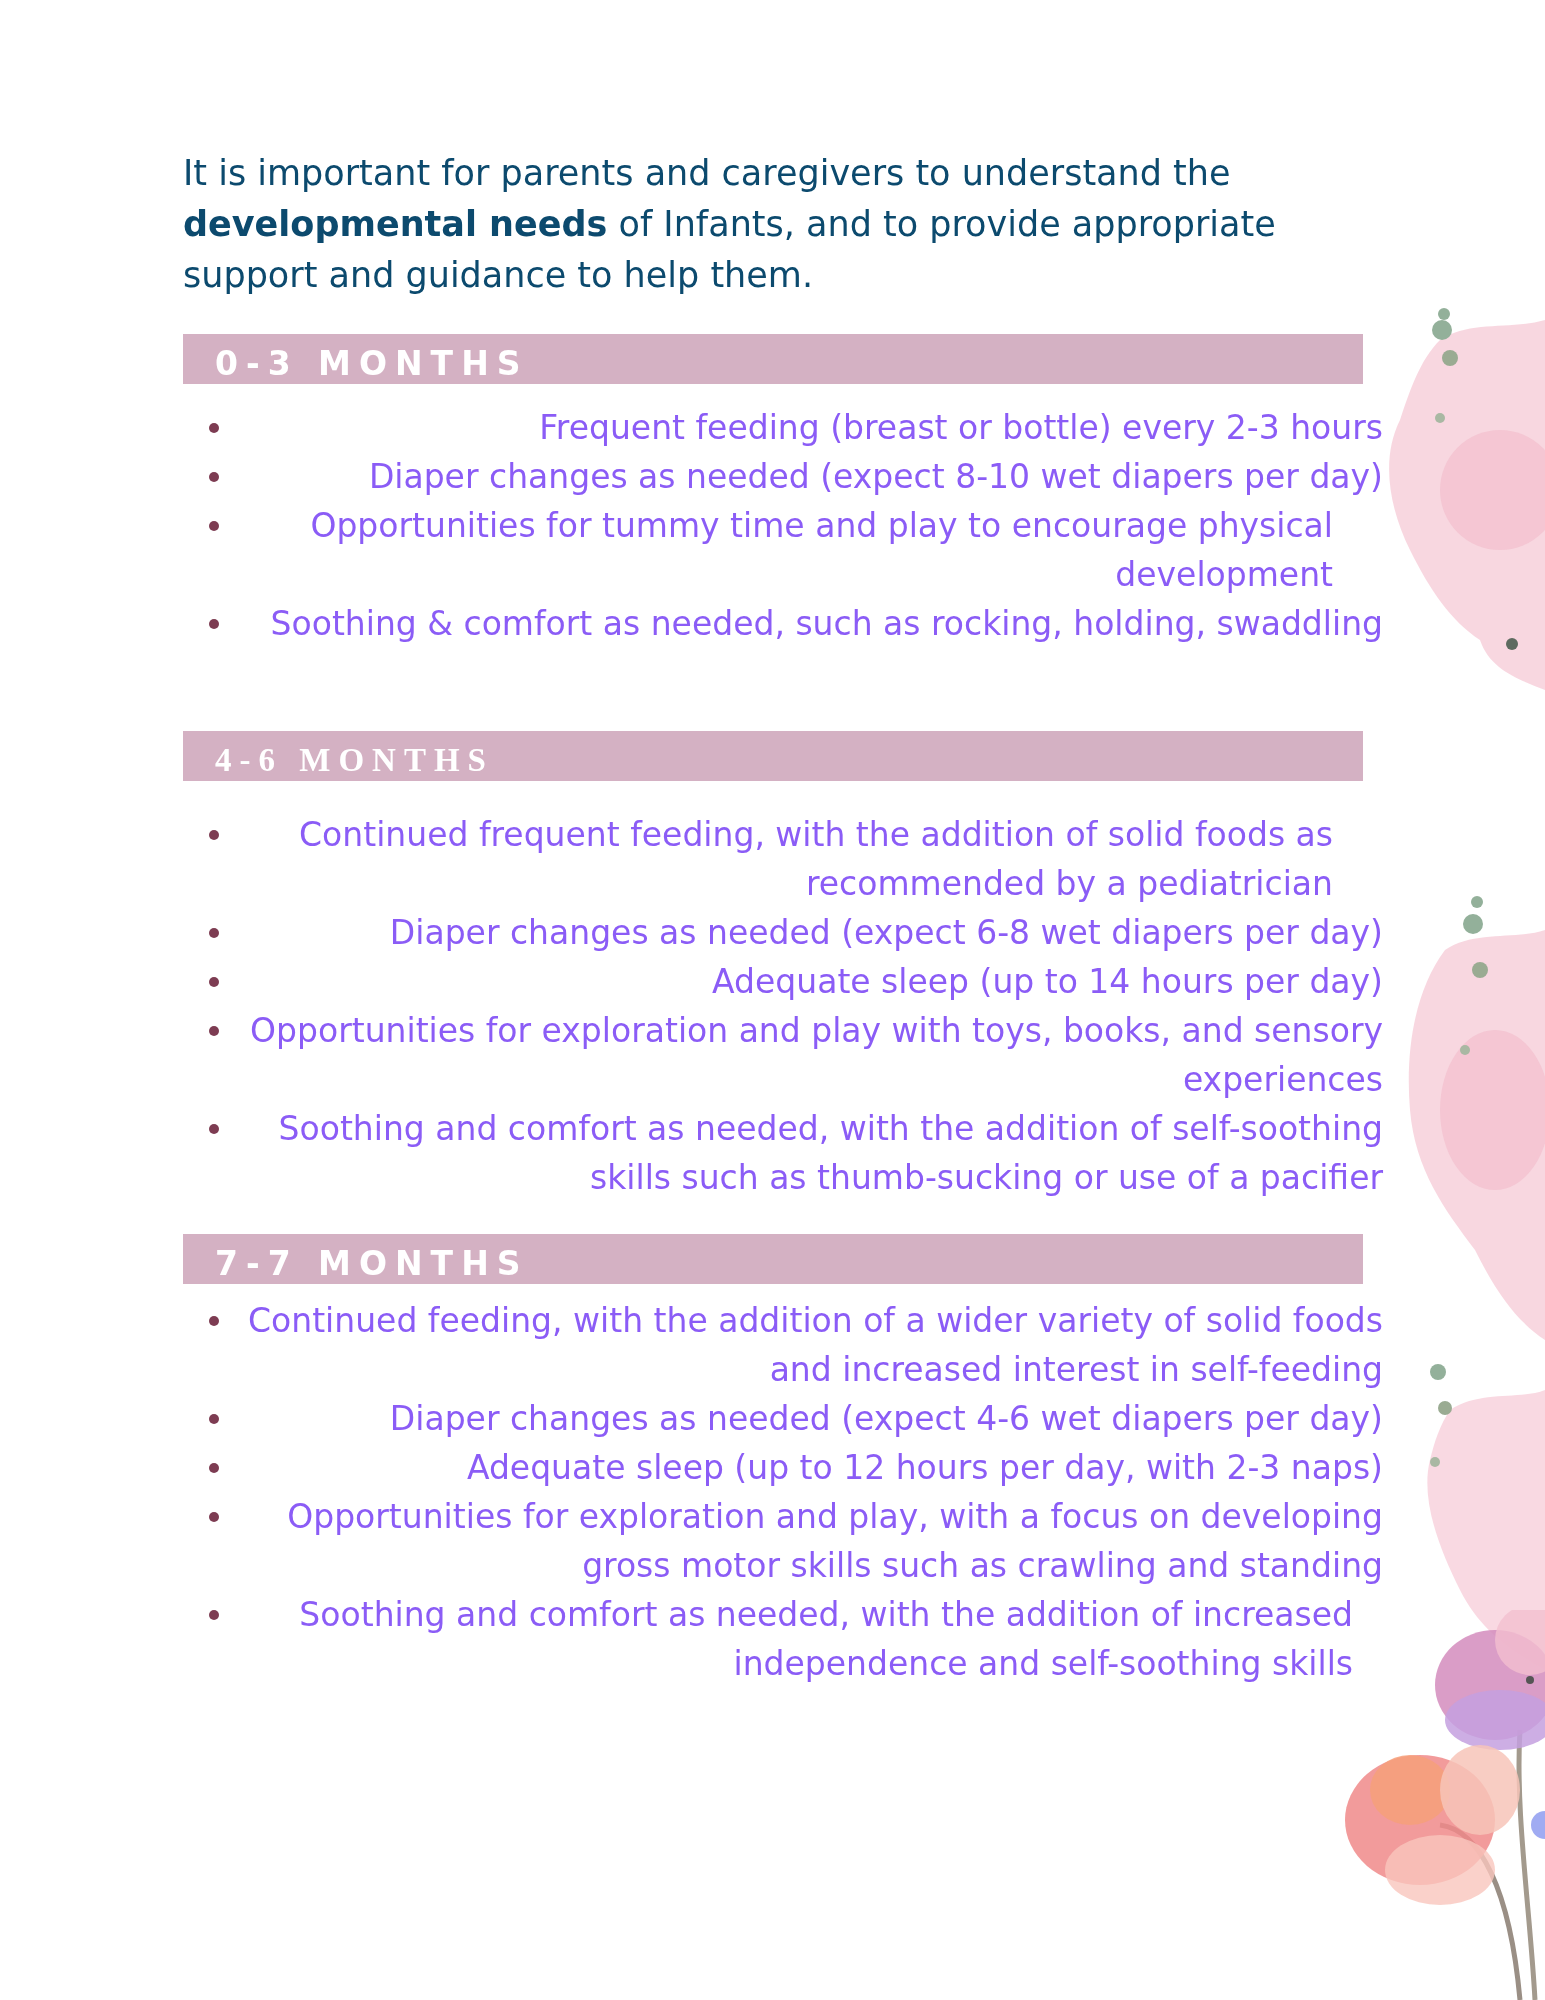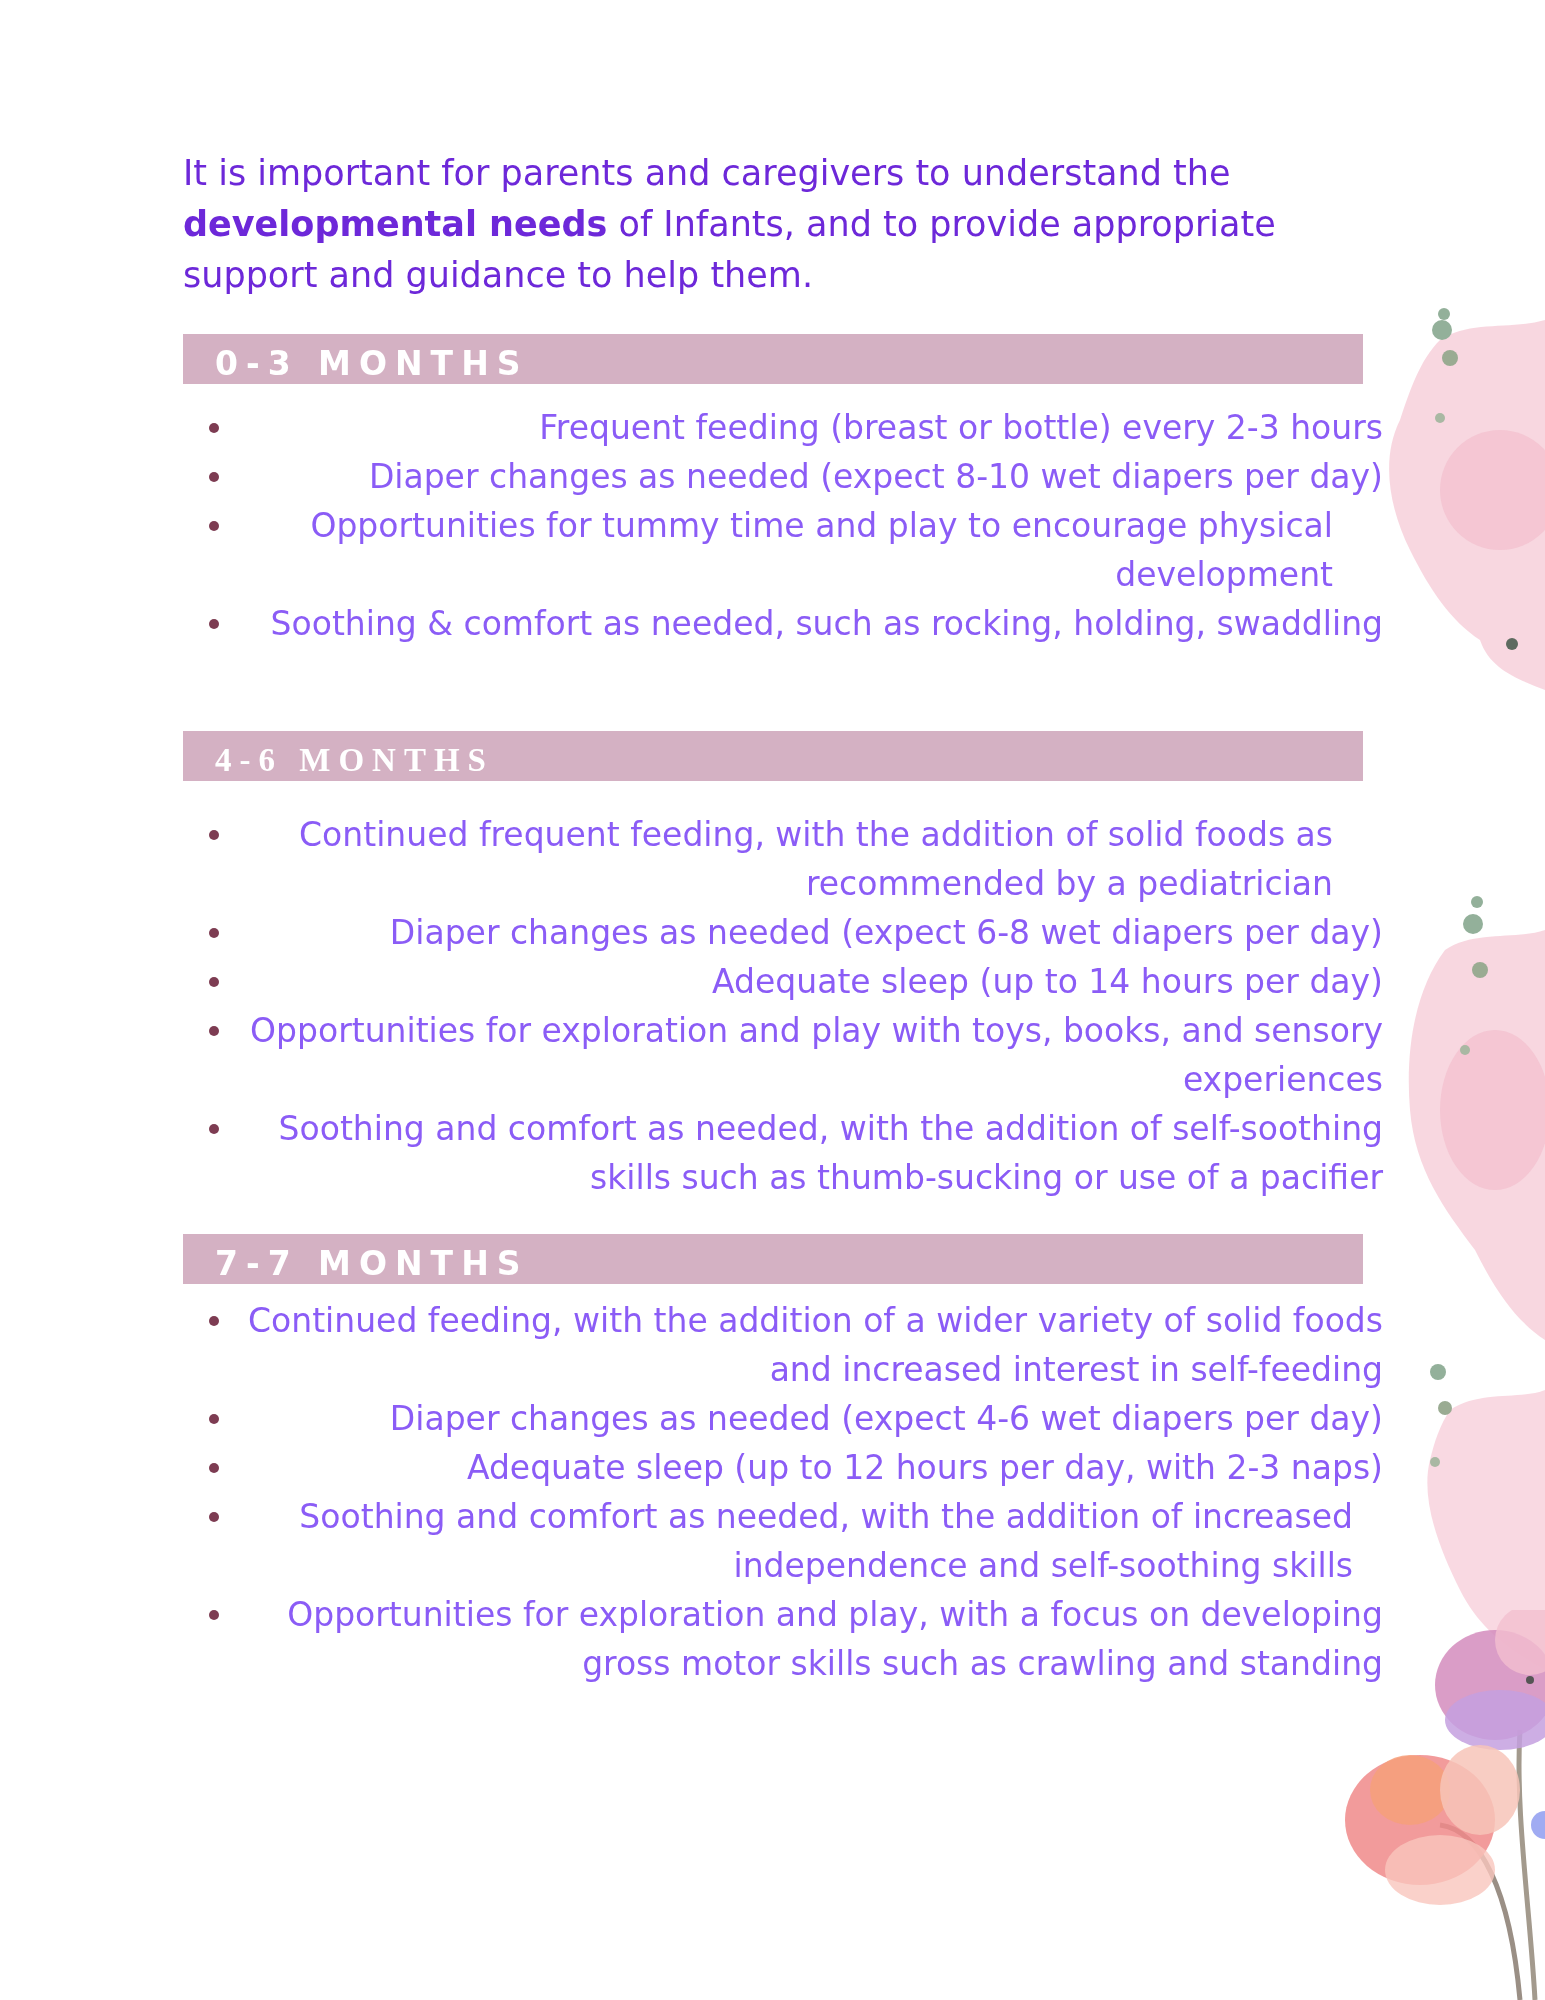--- a/index.html
+++ b/index.html
@@ -9,7 +9,7 @@
   }
   .intro {
     position:absolute; left:183px; top:148px; width:1200px;
-    font-size:35px; line-height:51px; color:#6d28d9; margin:0;
+    font-size:35px; line-height:51px; color:#0c4a6e; margin:0;
   }
   .intro b { font-weight:bold; }
   .band {

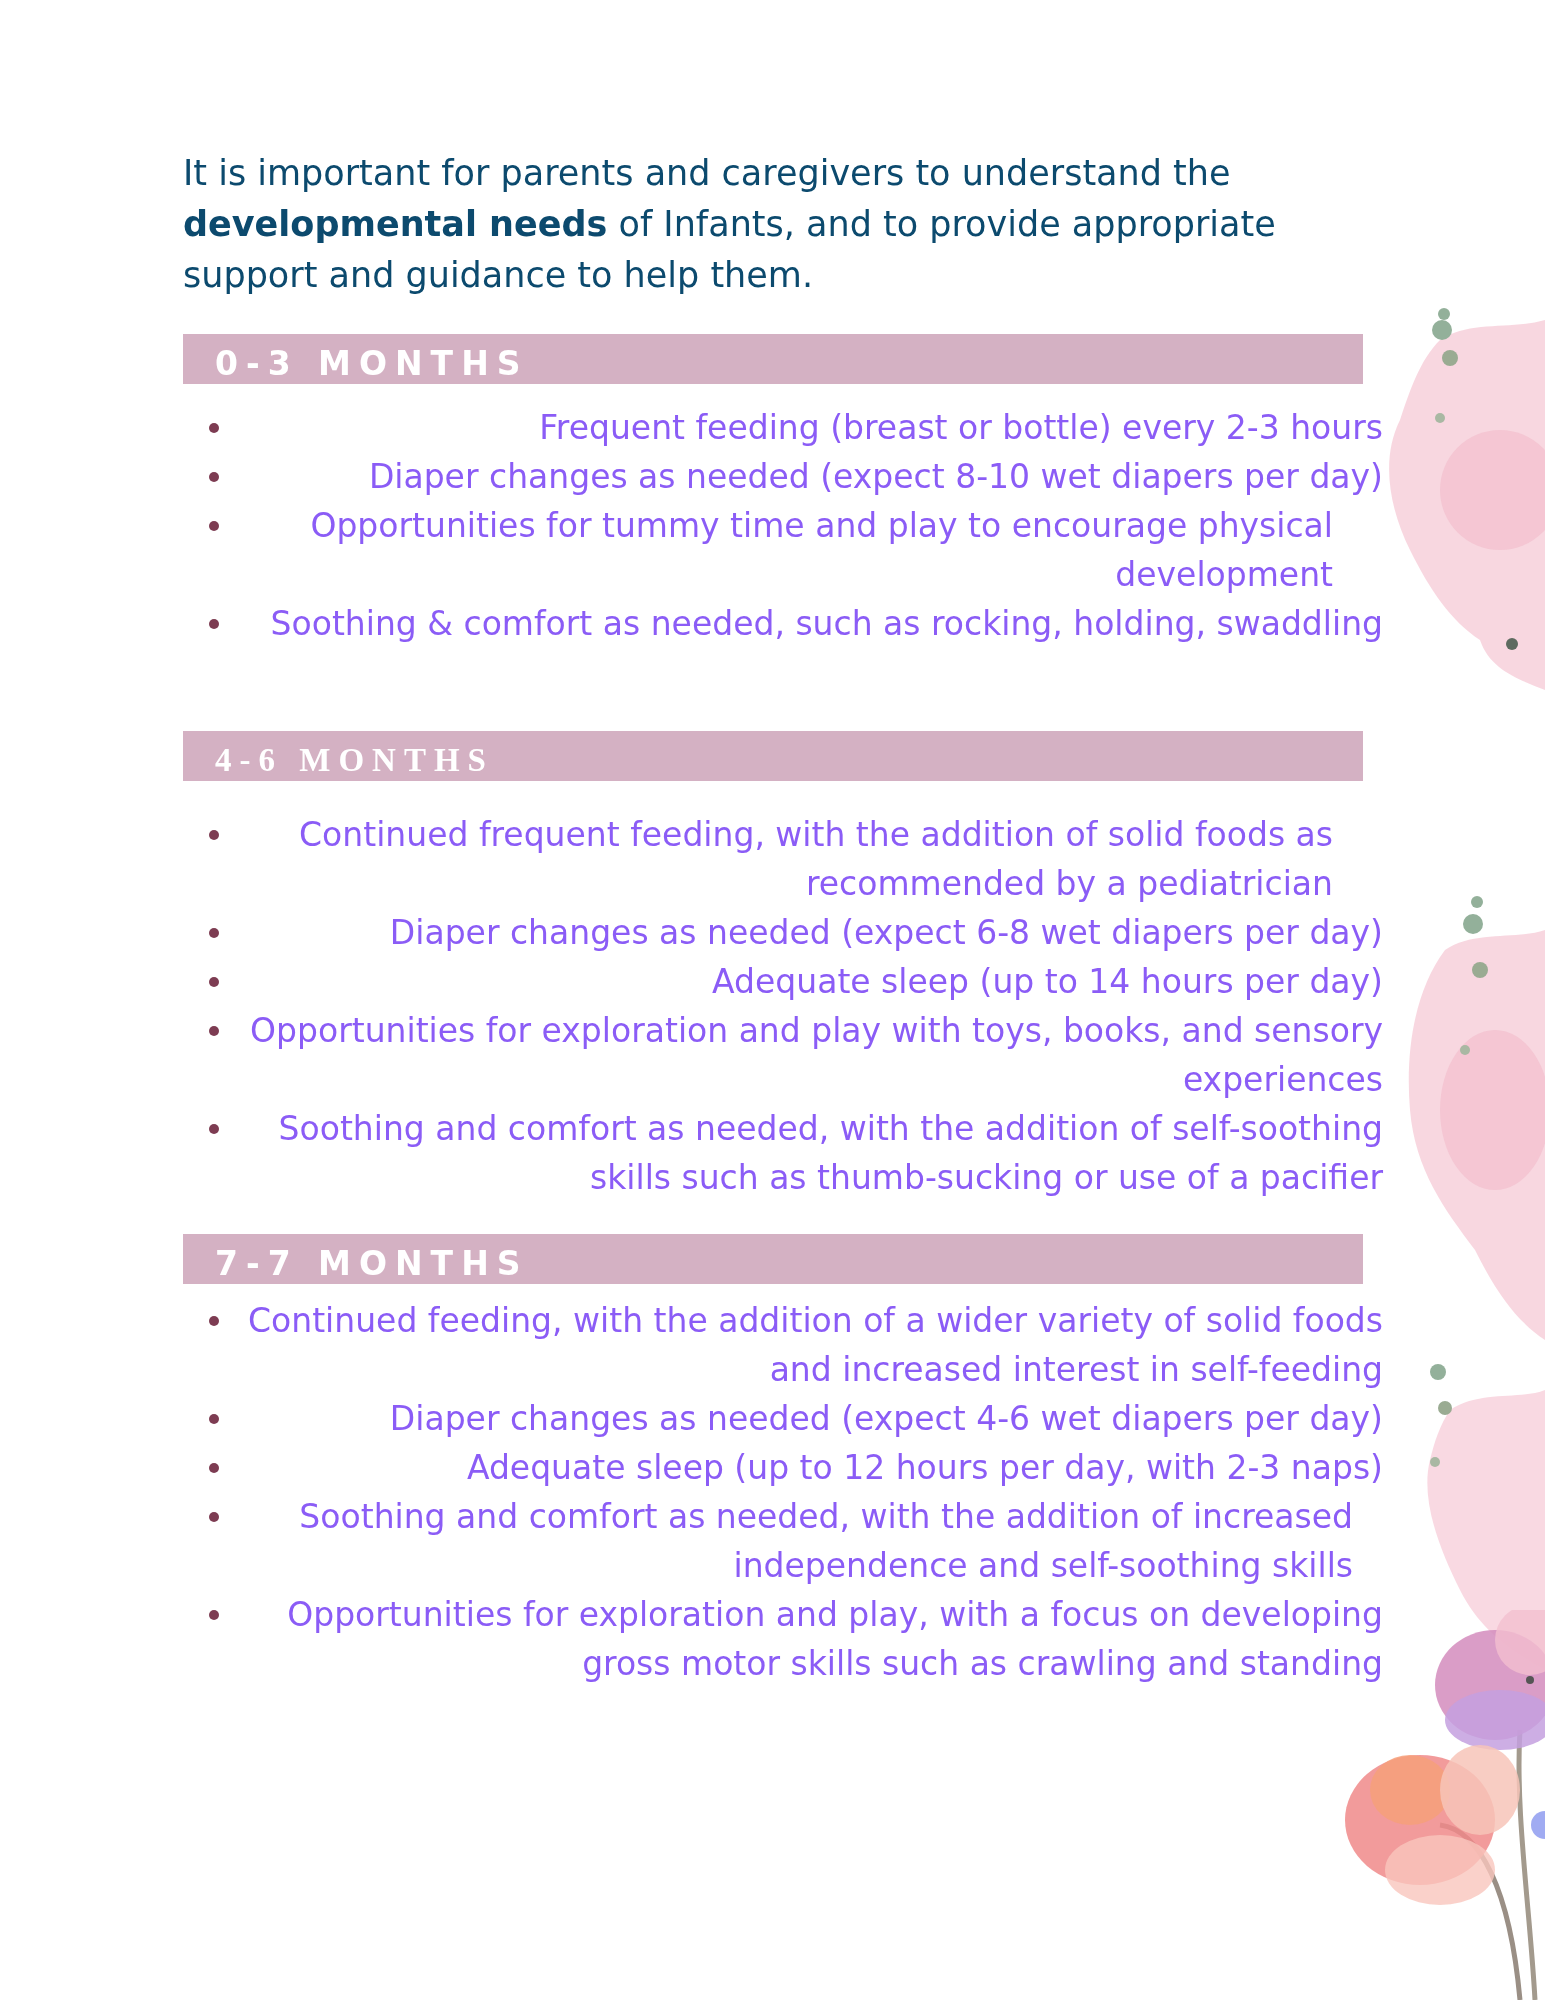--- a/index.html
+++ b/index.html
@@ -97,8 +97,8 @@
   <li style="width:1140px;">Continued feeding, with the addition of a wider variety of solid foods and increased interest in self-feeding</li>
   <li>Diaper changes as needed (expect 4-6 wet diapers per day)</li>
   <li>Adequate sleep (up to 12 hours per day, with 2-3 naps)</li>
+  <li style="width:1140px;">Opportunities for exploration and play, with a focus on developing gross motor skills such as crawling and standing</li>
   <li style="width:1110px;">Soothing and comfort as needed, with the addition of increased independence and self-soothing skills</li>
-  <li style="width:1140px;">Opportunities for exploration and play, with a focus on developing gross motor skills such as crawling and standing</li>
 </ul>
 
 </body></html>

